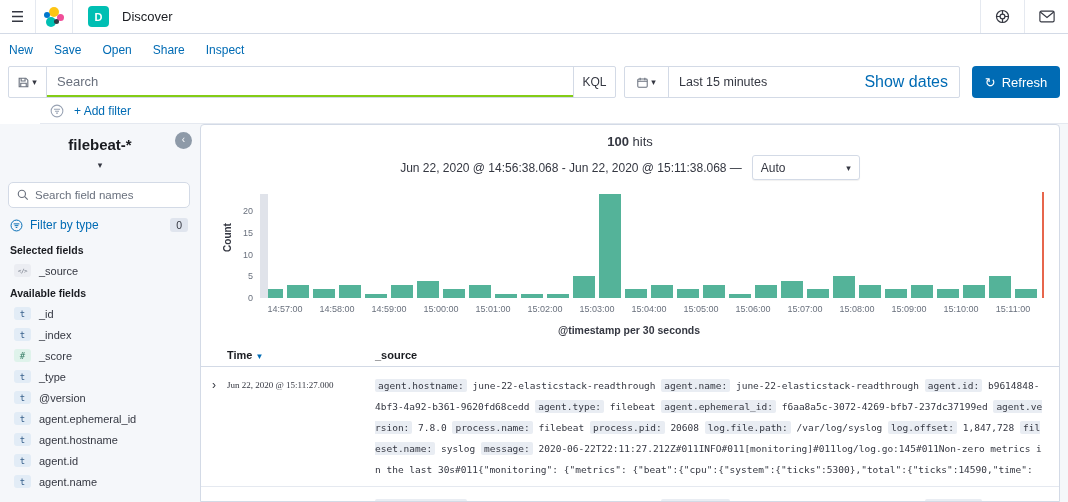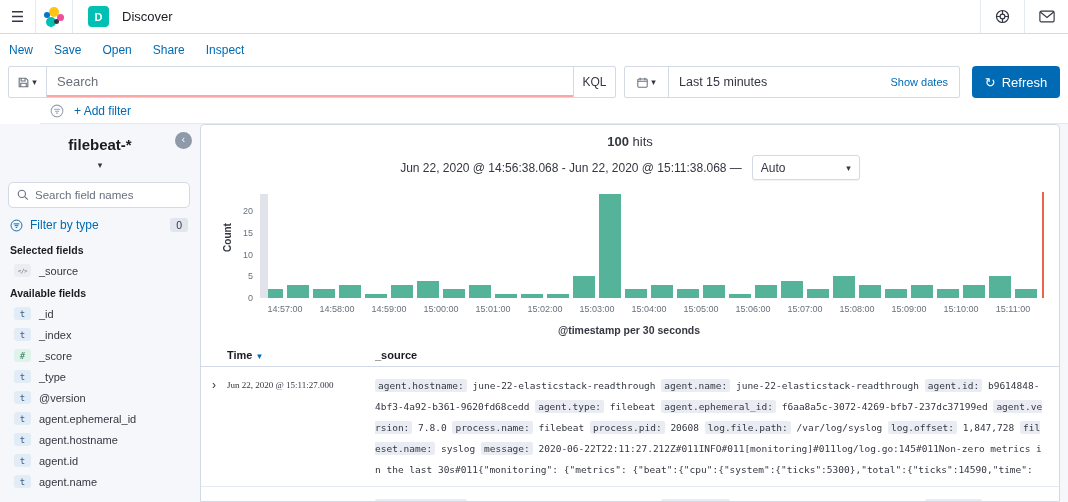--- a/index.html
+++ b/index.html
@@ -34,7 +34,7 @@
   .qgroup { flex:1; display:flex; border:1px solid #D3DAE6; border-radius:2px; background:#fff; }
   .savedq { width:38px; display:flex; align-items:center; justify-content:center; gap:3px;
     border-right:1px solid #D3DAE6; cursor:pointer; color:#69707D; }
-  .qinput { flex:1; border:none; outline:none; border-bottom:2px solid #fca5a5; font-size:13px;
+  .qinput { flex:1; border:none; outline:none; border-bottom:2px solid #84cc16; font-size:13px;
     padding:0 10px; color:#343741; font-family:"Liberation Sans",sans-serif; }
   .qinput::placeholder { color:#69707D; }
   .kql { width:42px; display:flex; align-items:center; justify-content:center; font-size:12px;

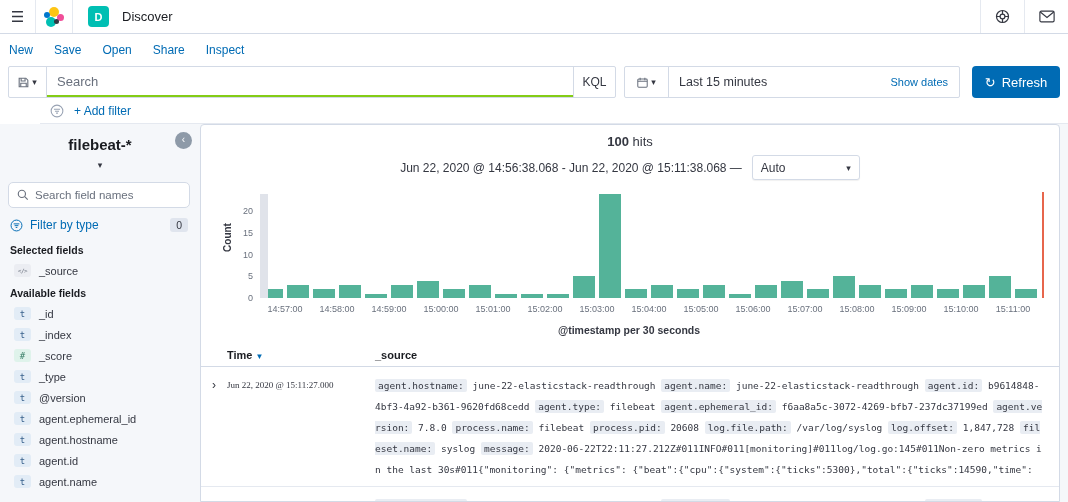--- a/index.html
+++ b/index.html
@@ -44,7 +44,7 @@
   .dp-cal { width:44px; height:100%; display:flex; align-items:center; justify-content:center; gap:3px;
     border-right:1px solid #D3DAE6; color:#69707D; cursor:pointer; }
   .dp-range { font-size:12.5px; padding-left:10px; color:#343741; cursor:pointer; }
-  .dp-show { margin-left:auto; padding-right:11px; font-size:11px; color:#006BB4; cursor:pointer; }
+  .dp-show { margin-left:auto; padding-right:11px; font-size:16px; color:#006BB4; cursor:pointer; }
   .refresh-btn { margin-left:12px; width:88px; border:none; border-radius:4px; background:#006BB4;
     color:#fff; font-size:13px; display:flex; align-items:center; justify-content:center; gap:6px; cursor:pointer;
     font-family:"Liberation Sans",sans-serif; }

